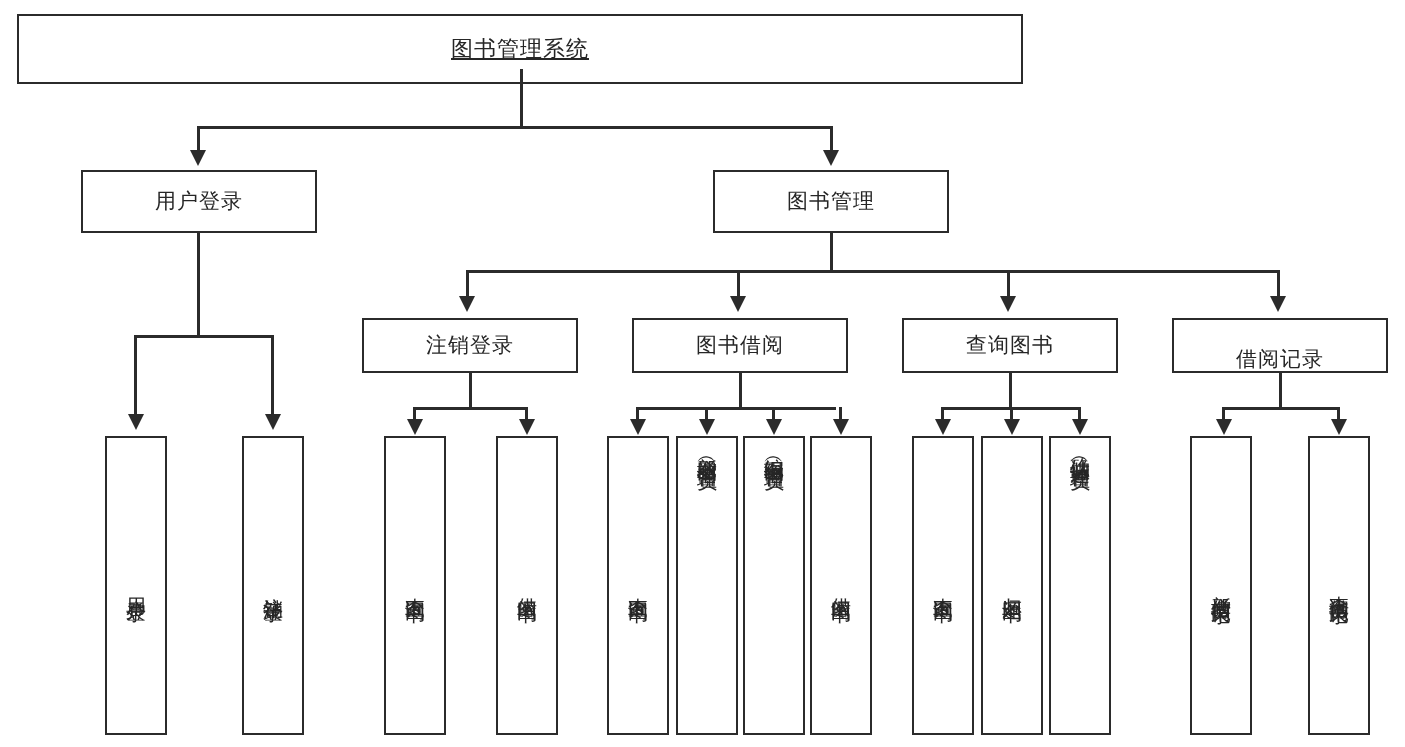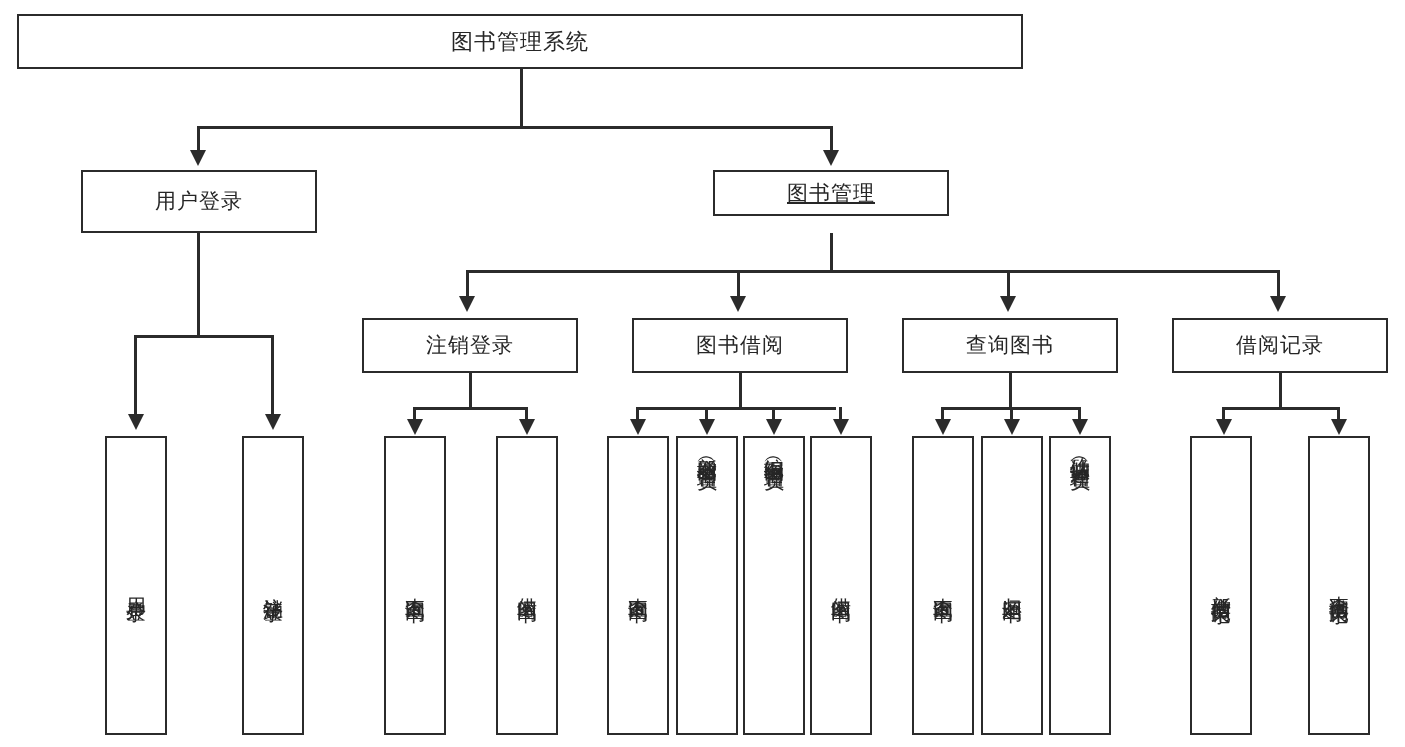--- a/index.html
+++ b/index.html
@@ -95,7 +95,7 @@
 
 <div id="canvas">
 
-  <div class="node root h" style="left:17px; top:14px; width:1006px; height:55px;">
+  <div class="node root h" style="left:17px; top:14px; width:1006px; height:70px;text-decoration:underline;">
     <span class="label">图书管理系统</span>
   </div>
 

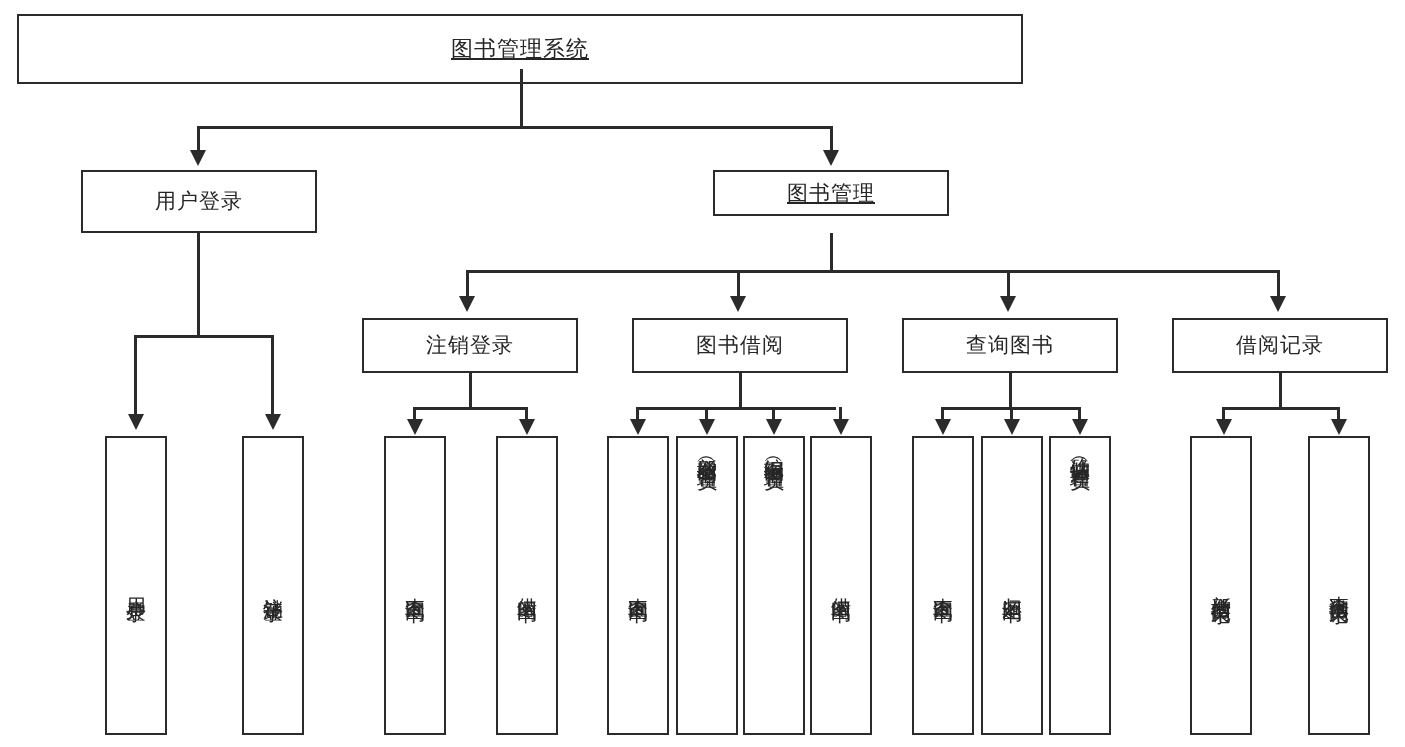--- a/index.html
+++ b/index.html
@@ -111,7 +111,7 @@
   <div class="node h" style="left:81px; top:170px; width:236px; height:63px;">
     <span class="label">用户登录</span>
   </div>
-  <div class="node h" style="left:713px; top:170px; width:236px; height:46px;text-decoration:underline;">
+  <div class="node h" style="left:713px; top:170px; width:236px; height:63px;">
     <span class="label">图书管理</span>
   </div>
 

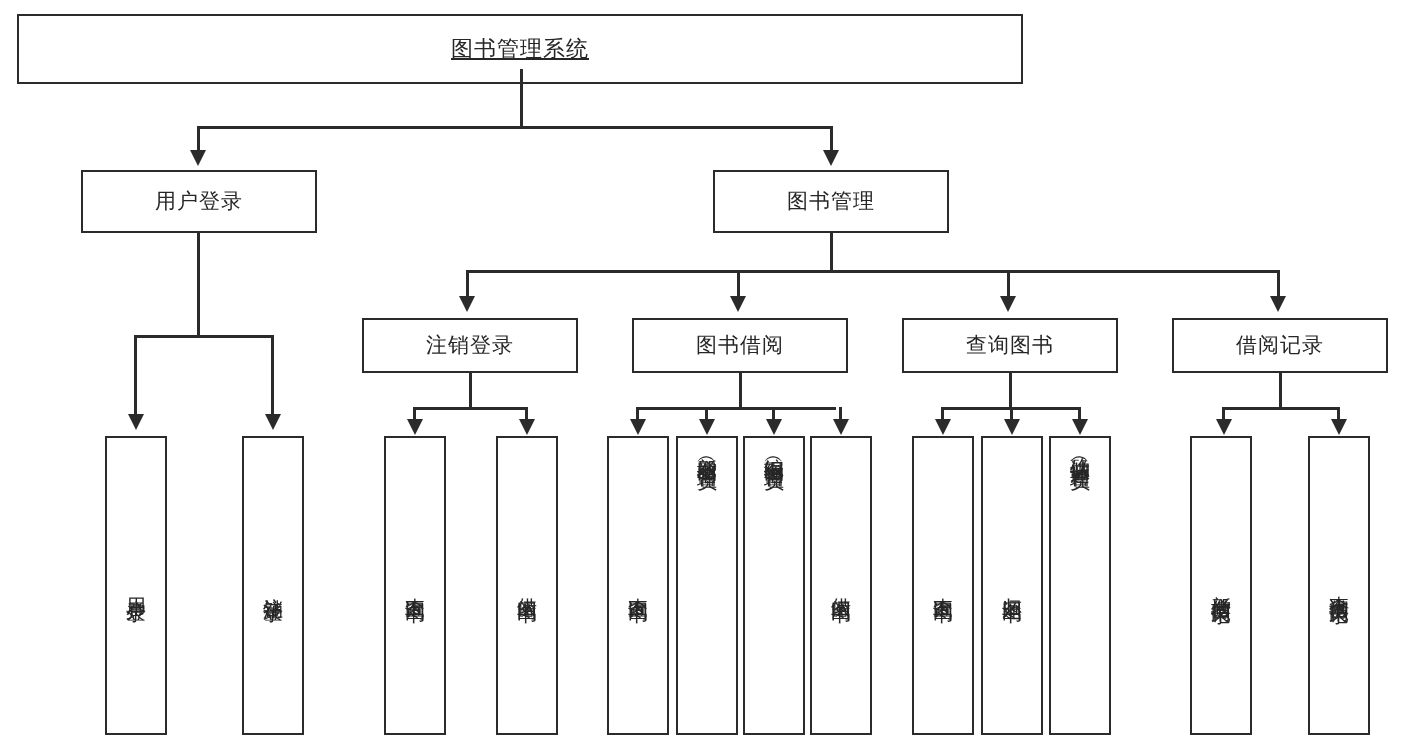--- a/index.html
+++ b/index.html
@@ -142,7 +142,7 @@
   <div class="node h" style="left:902px; top:318px; width:216px; height:55px;">
     <span class="label">查询图书</span>
   </div>
-  <div class="node h" style="left:1172px; top:318px; width:216px; height:55px;">
+  <div class="node h" style="left:1172px; top:318px; width:216px; height:55px;align-items:flex-end;">
     <span class="label">借阅记录</span>
   </div>
 

